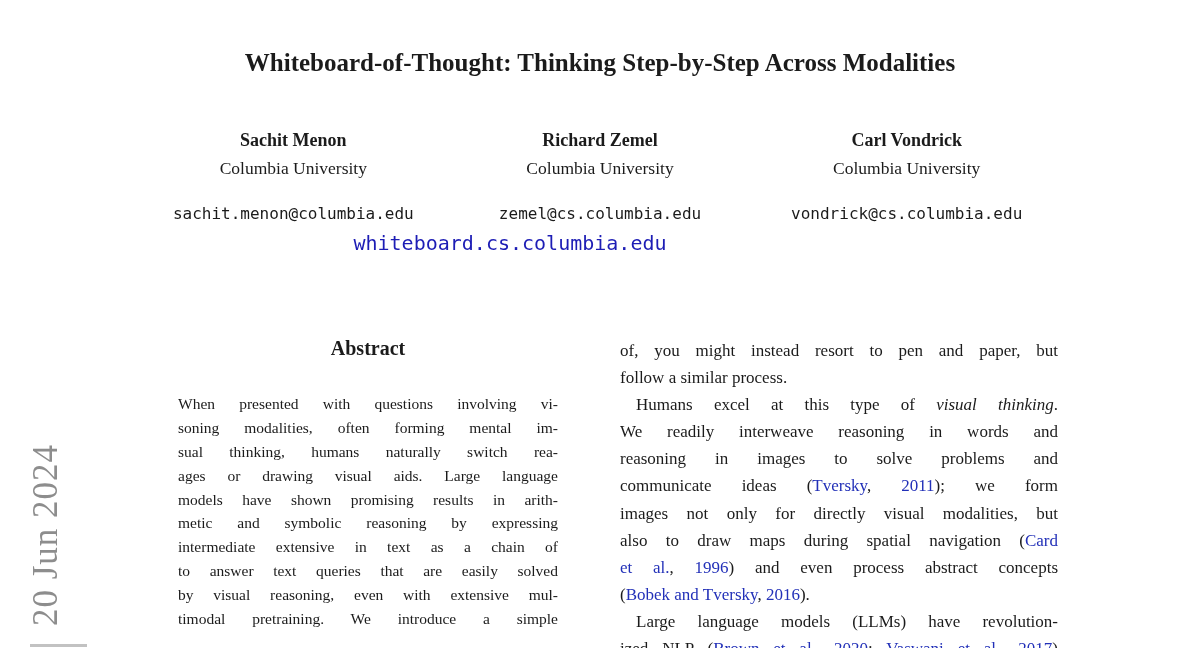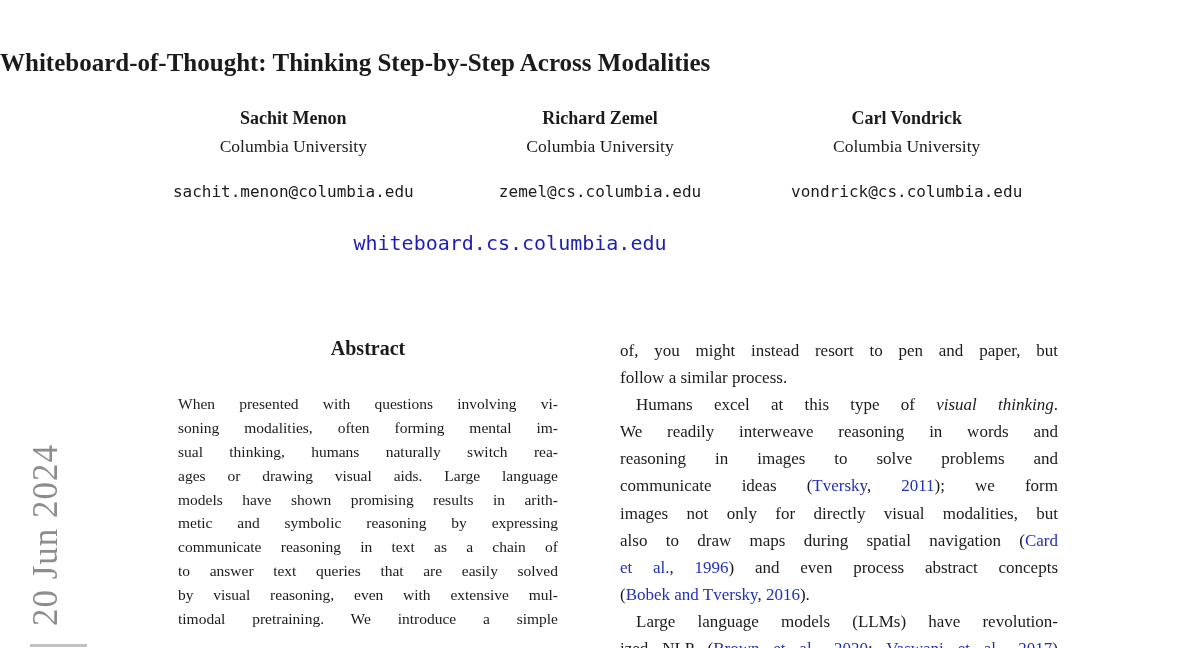--- a/index.html
+++ b/index.html
@@ -39,7 +39,7 @@
   .title{
     position:absolute;
     left:0;top:48px;width:1200px;
-    text-align:left;
+    text-align:center;
     font-size:25px;font-weight:bold;
     line-height:30px;
   }

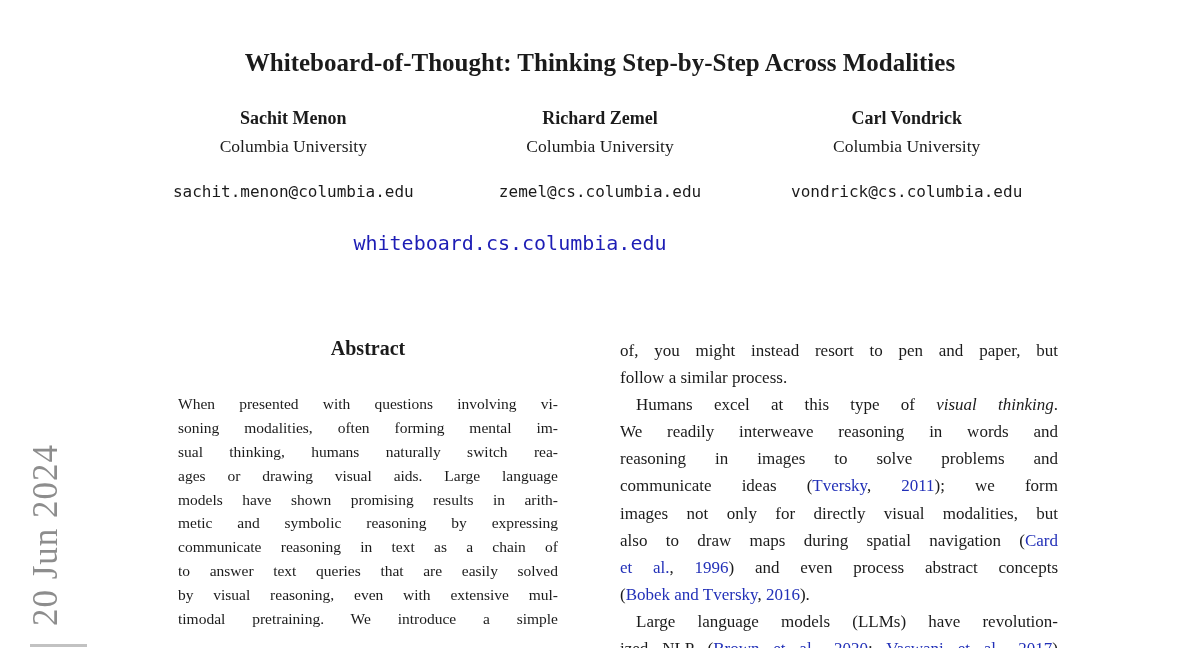--- a/index.html
+++ b/index.html
@@ -45,7 +45,7 @@
   }
   .authors{
     position:absolute;
-    left:140px;top:104px;width:920px;
+    left:140px;top:126px;width:920px;
     display:flex;
   }
   .author{

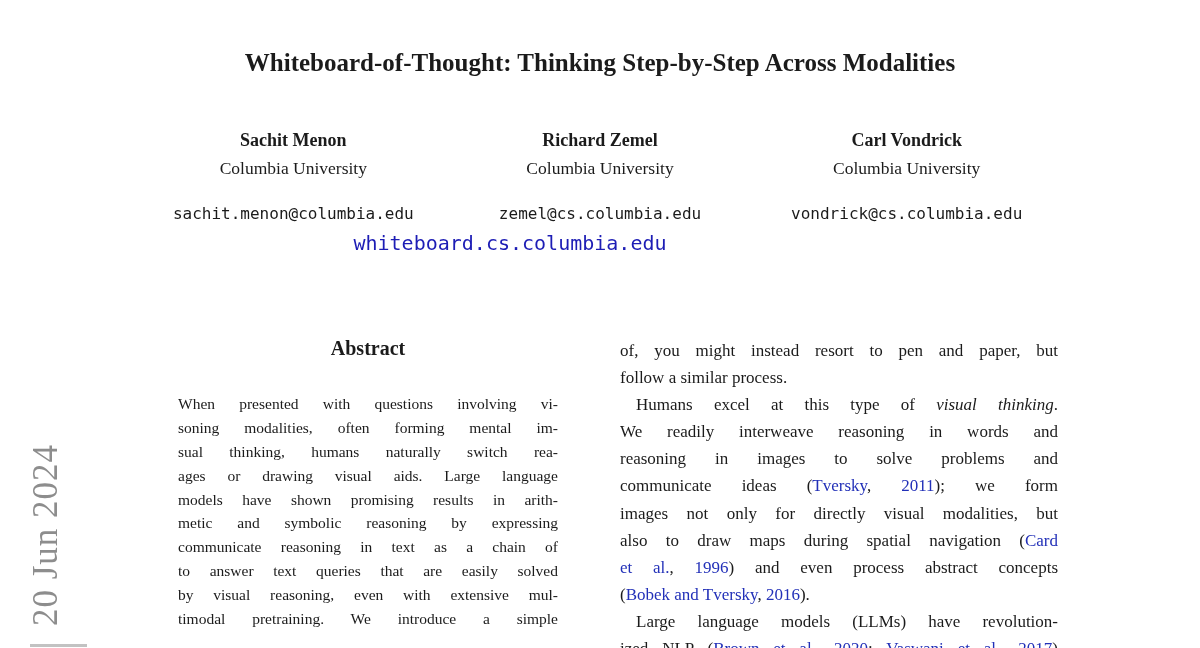--- a/index.html
+++ b/index.html
@@ -124,7 +124,7 @@
         <div class="t-line a-line just">ages or drawing visual aids. Large language</div>
         <div class="t-line a-line just">models have shown promising results in arith-</div>
         <div class="t-line a-line just">metic and symbolic reasoning by expressing</div>
-        <div class="t-line a-line just">communicate reasoning in text as a chain of</div>
+        <div class="t-line a-line just">intermediate extensive in text as a chain of</div>
         <div class="t-line a-line just">to answer text queries that are easily solved</div>
         <div class="t-line a-line just">by visual reasoning, even with extensive mul-</div>
         <div class="t-line a-line just">timodal pretraining. We introduce a simple</div>

